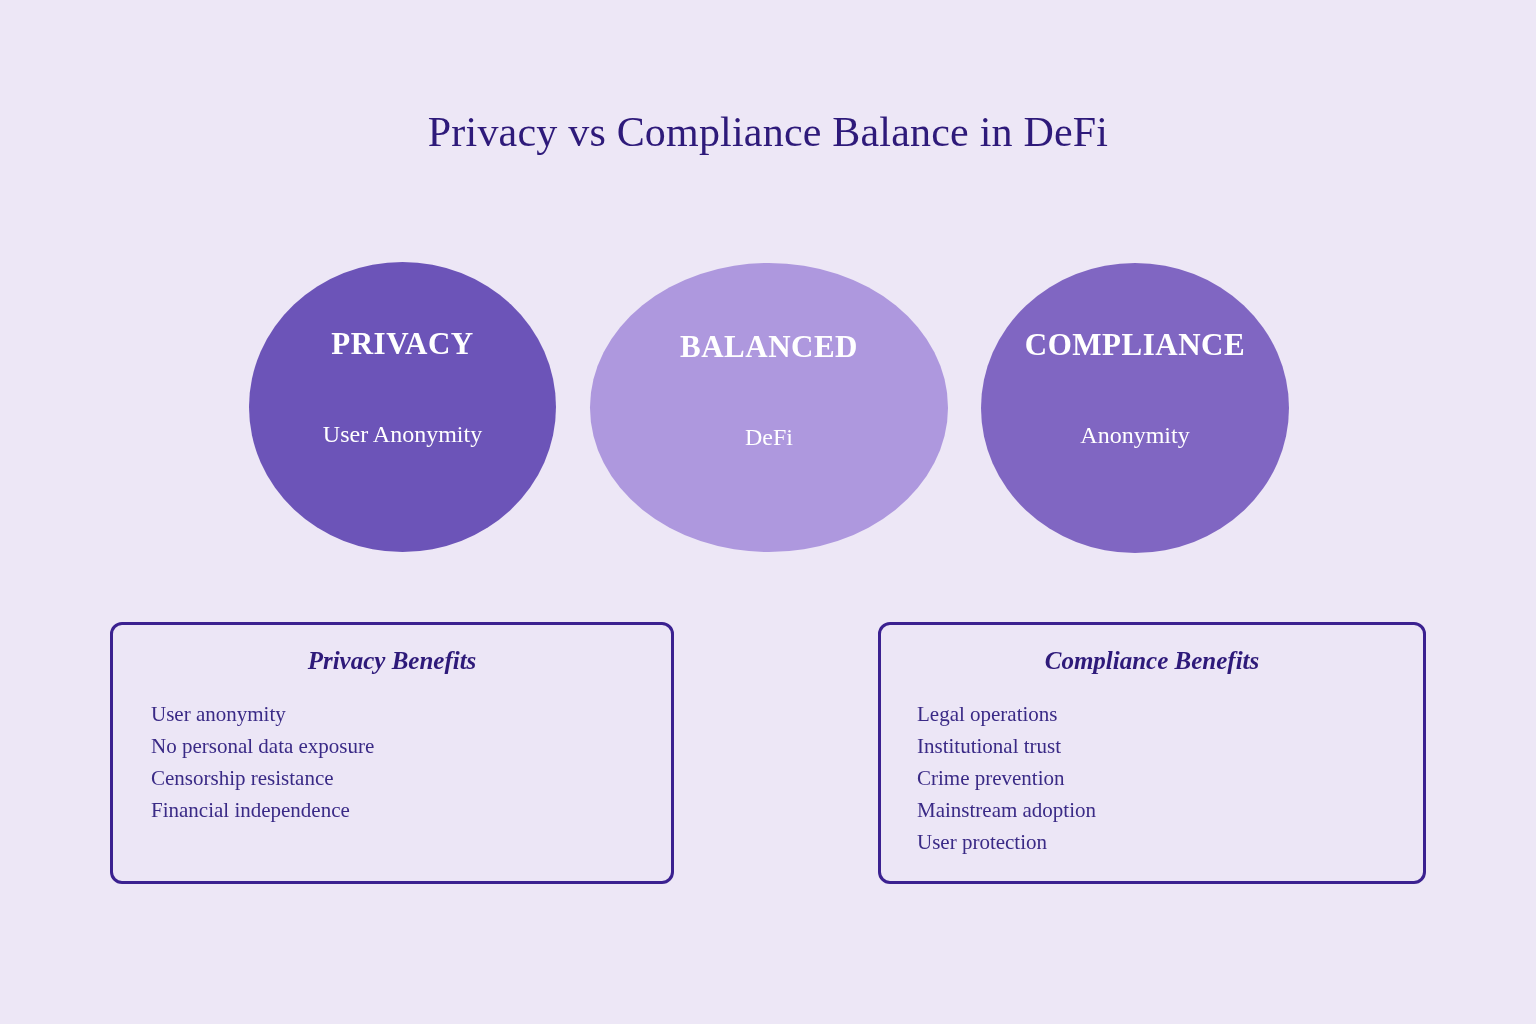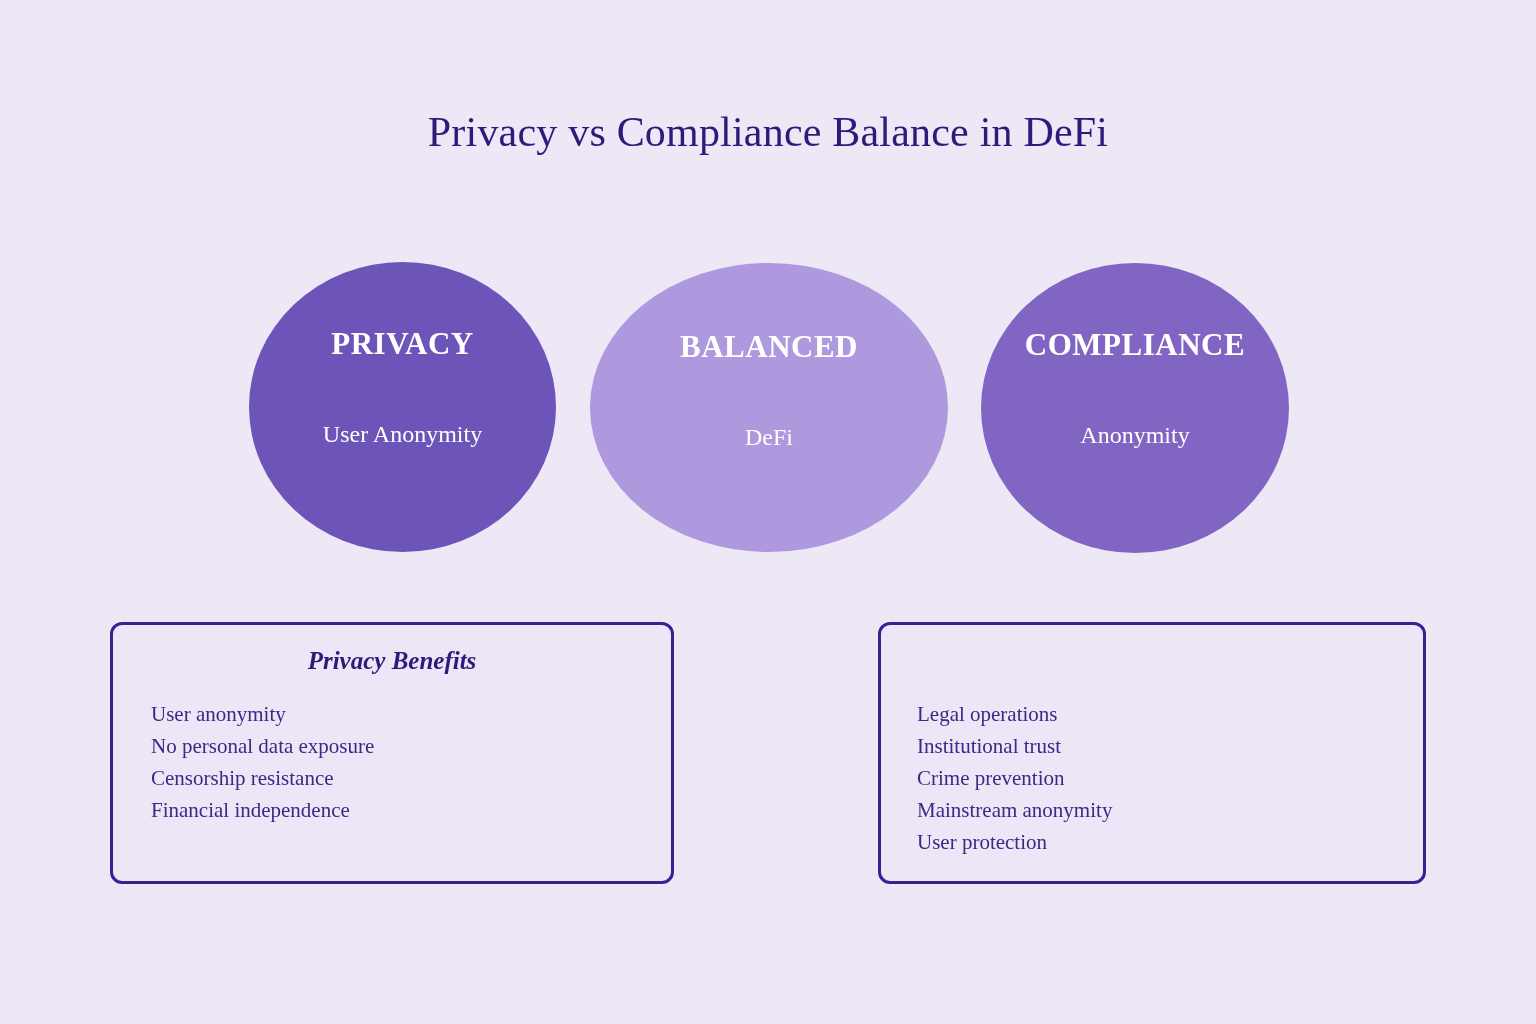--- a/index.html
+++ b/index.html
@@ -144,6 +144,7 @@
 </div>
 
 <div class="box" id="box-compliance">
+  <div class="box-title">Compliance Benefits</div>
   <ul>
     <li>Legal operations</li>
     <li>Institutional trust</li>

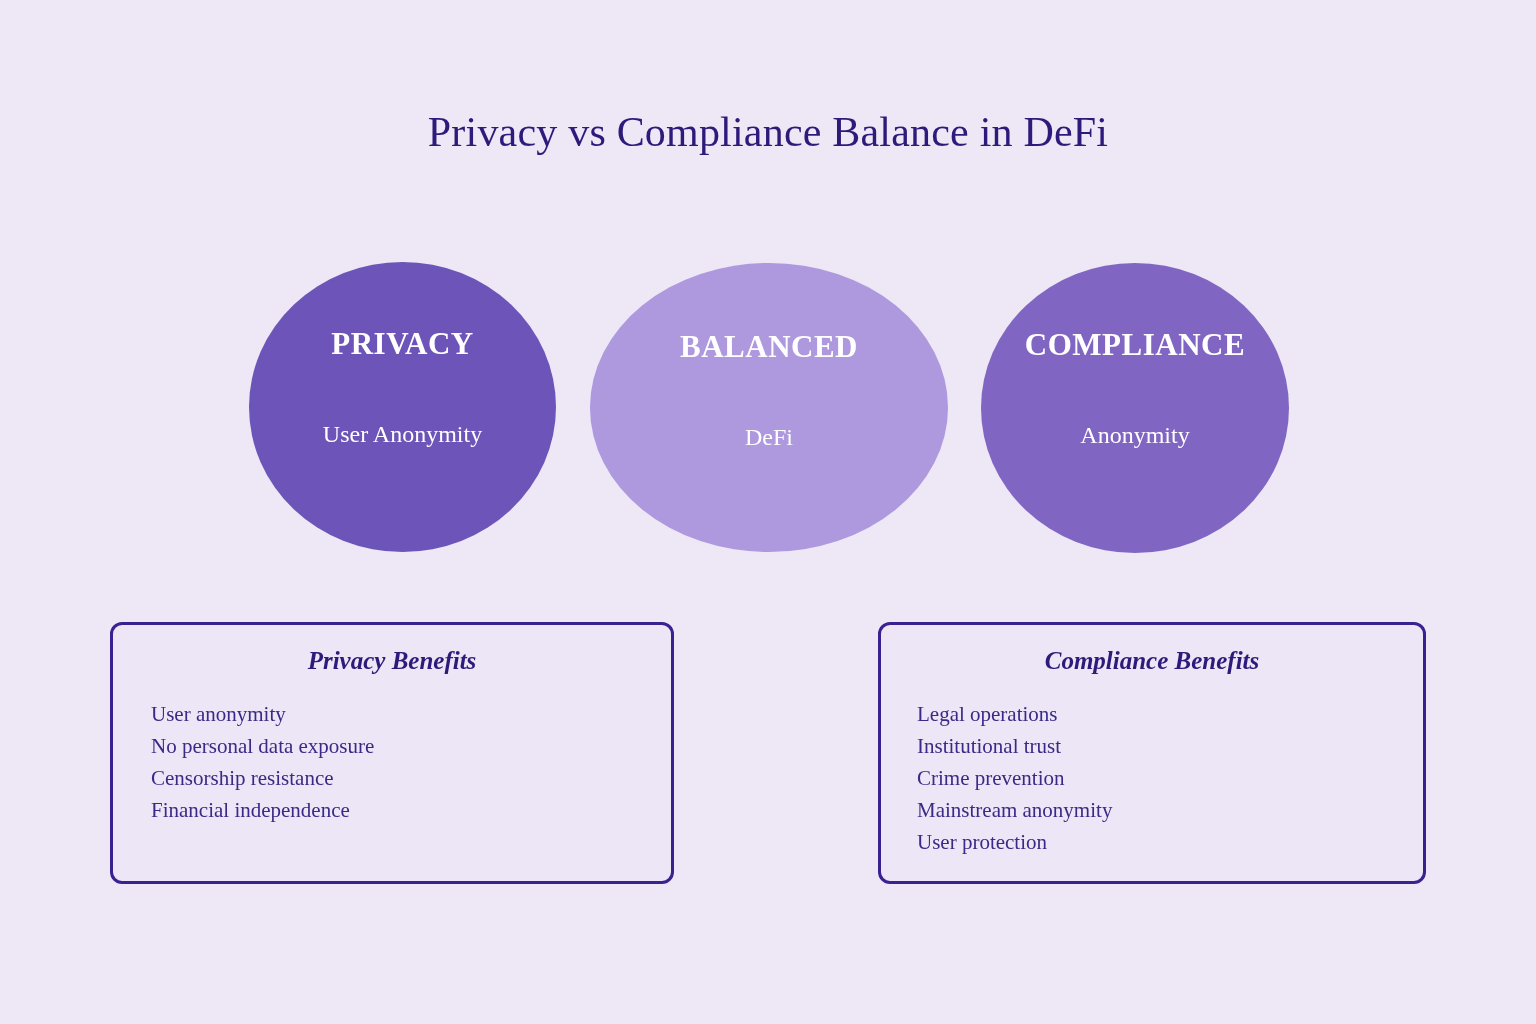--- a/index.html
+++ b/index.html
@@ -149,7 +149,7 @@
     <li>Legal operations</li>
     <li>Institutional trust</li>
     <li>Crime prevention</li>
-    <li>Mainstream anonymity</li>
+    <li>Mainstream adoption</li>
     <li>User protection</li>
   </ul>
 </div>

